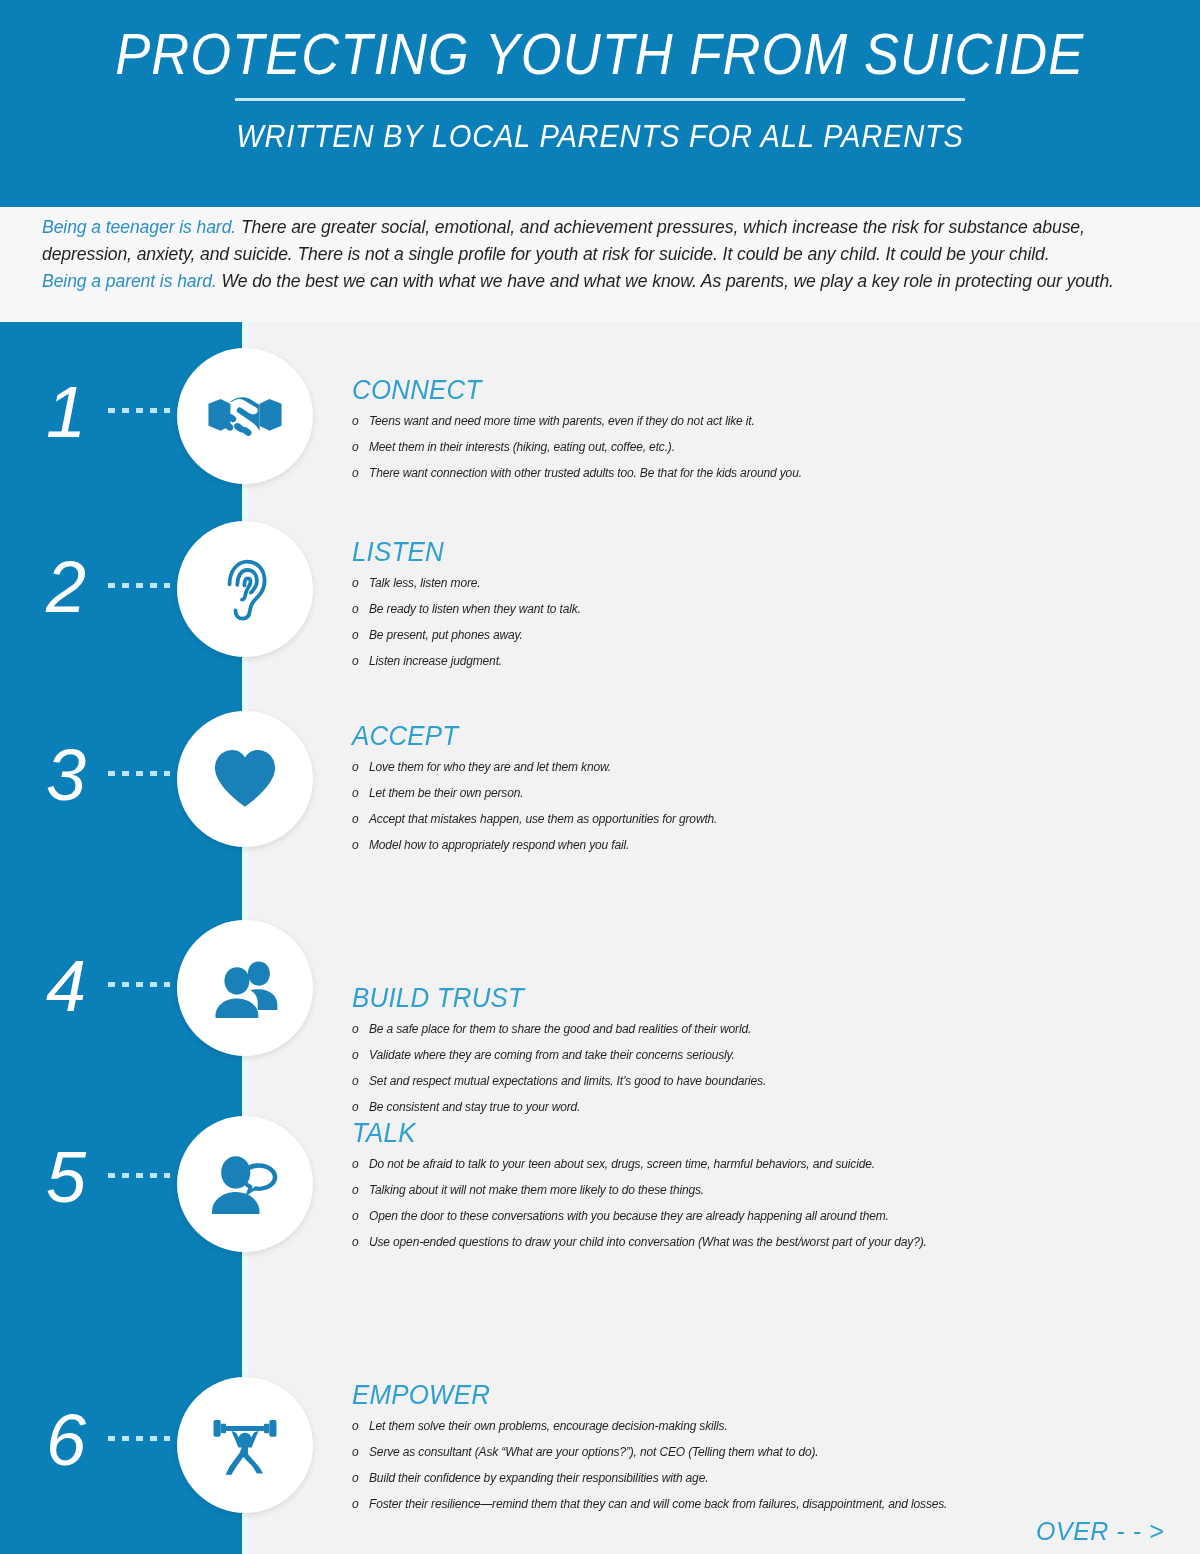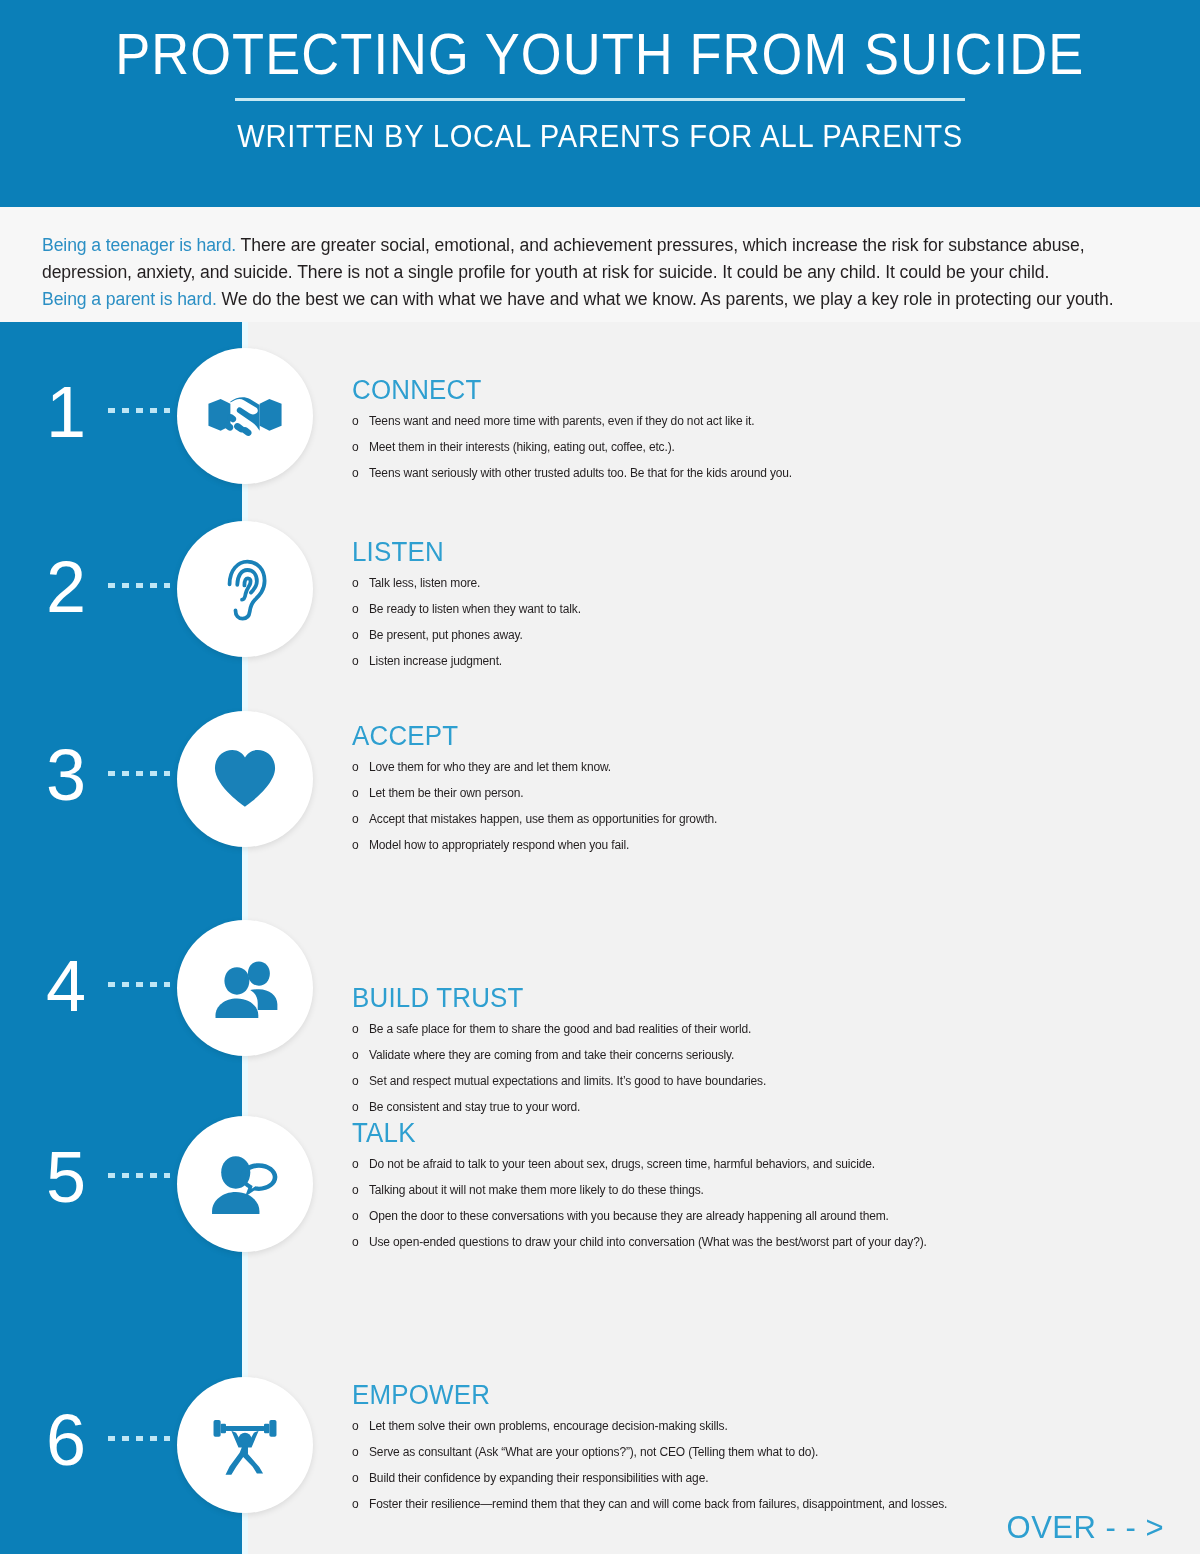--- a/index.html
+++ b/index.html
@@ -9,7 +9,7 @@
     background:#f2f2f2;
     overflow:hidden;
   }
-  .page { position:relative; width:1200px; height:1554px; background:#86efac; }
+  .page { position:relative; width:1200px; height:1554px; background:#86efac;font-style:italic; }
 
   
   .header {

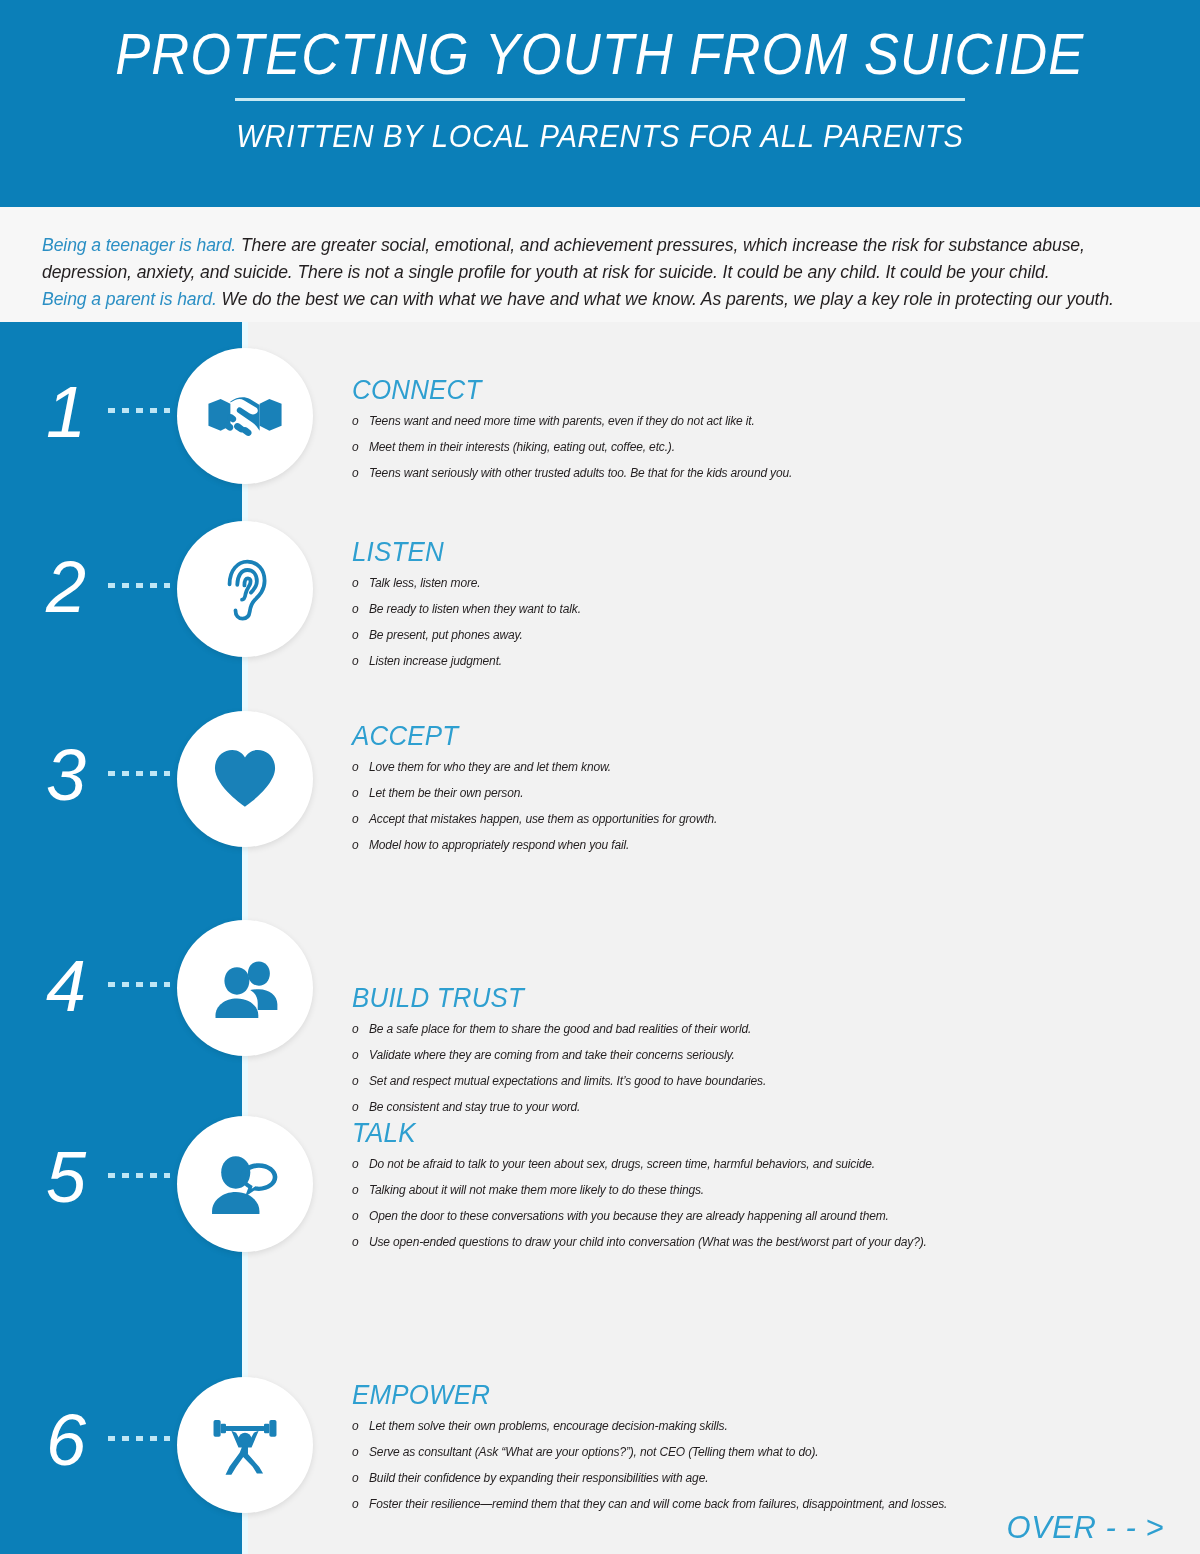--- a/index.html
+++ b/index.html
@@ -46,7 +46,7 @@
   .intro {
     position:absolute; left:0; top:207px; width:1200px; height:115px;
     background:#f7f7f7;
-    padding:25px 40px 0 42px;
+    padding:7px 40px 0 42px;
   }
   .intro p {
     font-size:17.6px;

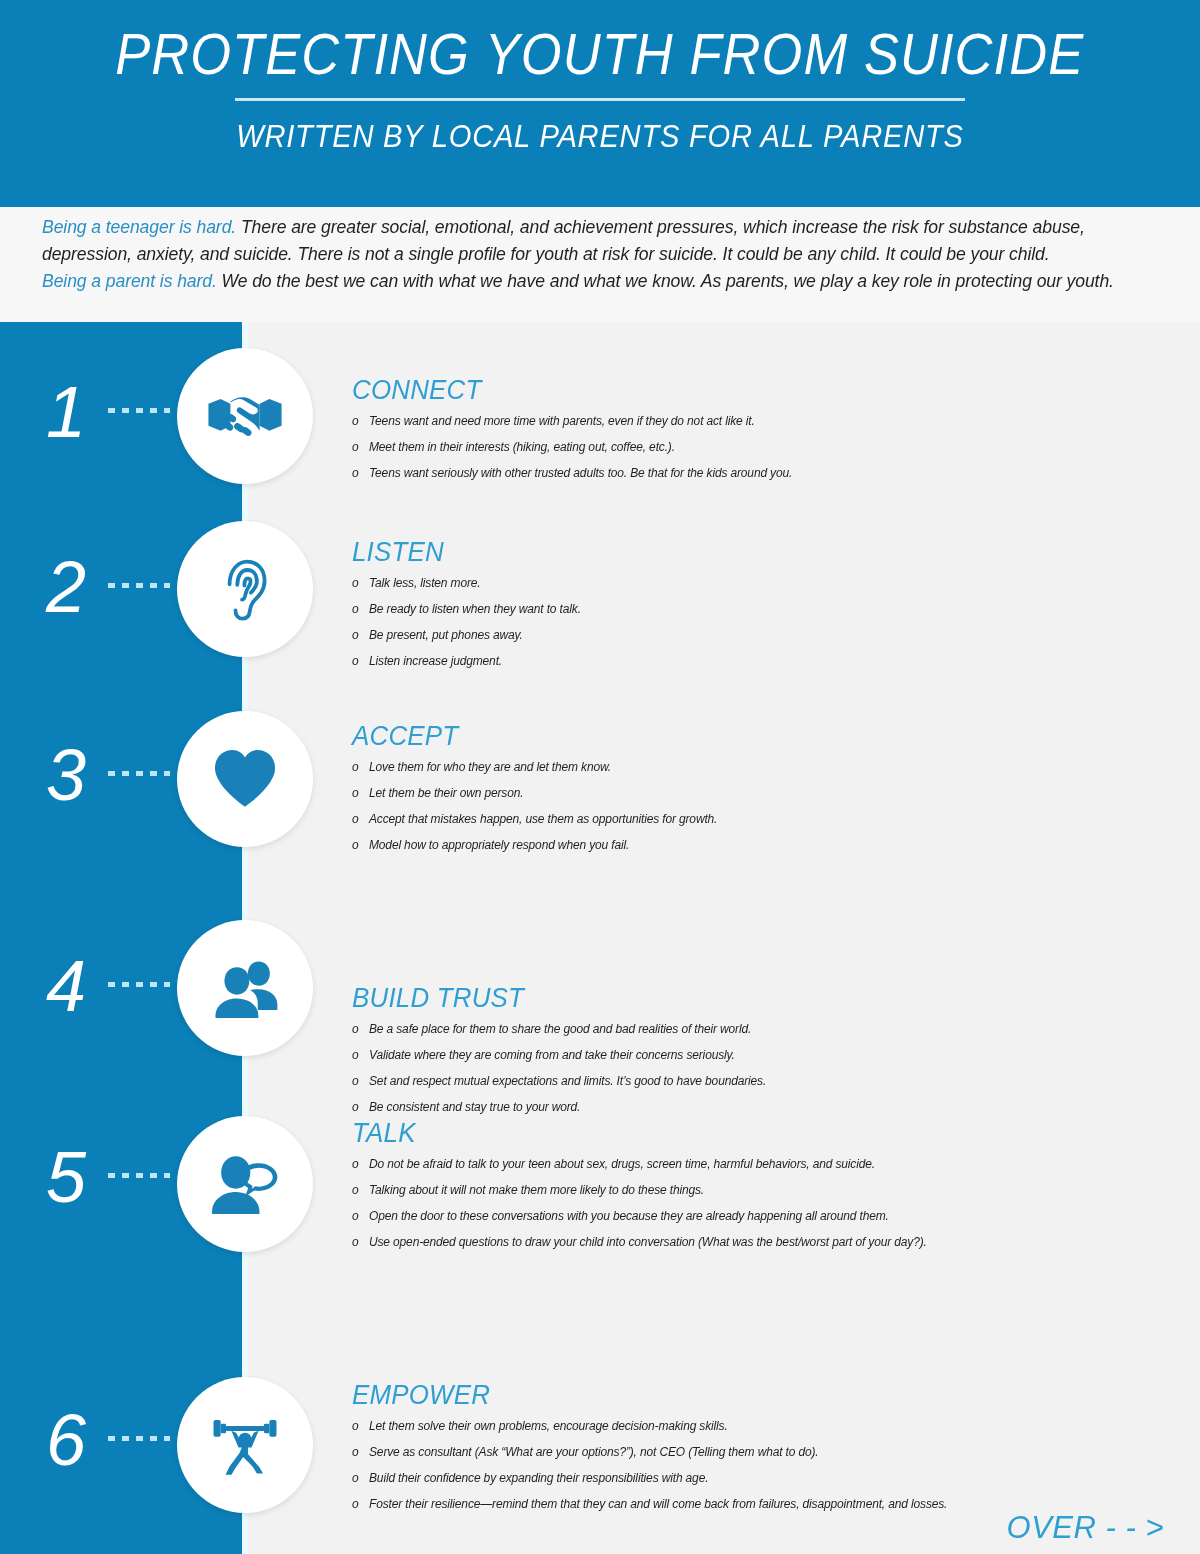--- a/index.html
+++ b/index.html
@@ -172,7 +172,7 @@
             <div class="step-title">CONNECT</div>
             <div class="bullet"><span class="mk">o</span><span>Teens want and need more time with parents, even if they do not act like it.</span></div>
             <div class="bullet"><span class="mk">o</span><span>Meet them in their interests (hiking, eating out, coffee, etc.).</span></div>
-            <div class="bullet"><span class="mk">o</span><span>Teens want seriously with other trusted adults too. Be that for the kids around you.</span></div>
+            <div class="bullet"><span class="mk">o</span><span>There want connection with other trusted adults too. Be that for the kids around you.</span></div>
           </div>
         </div>
         <div class="step">

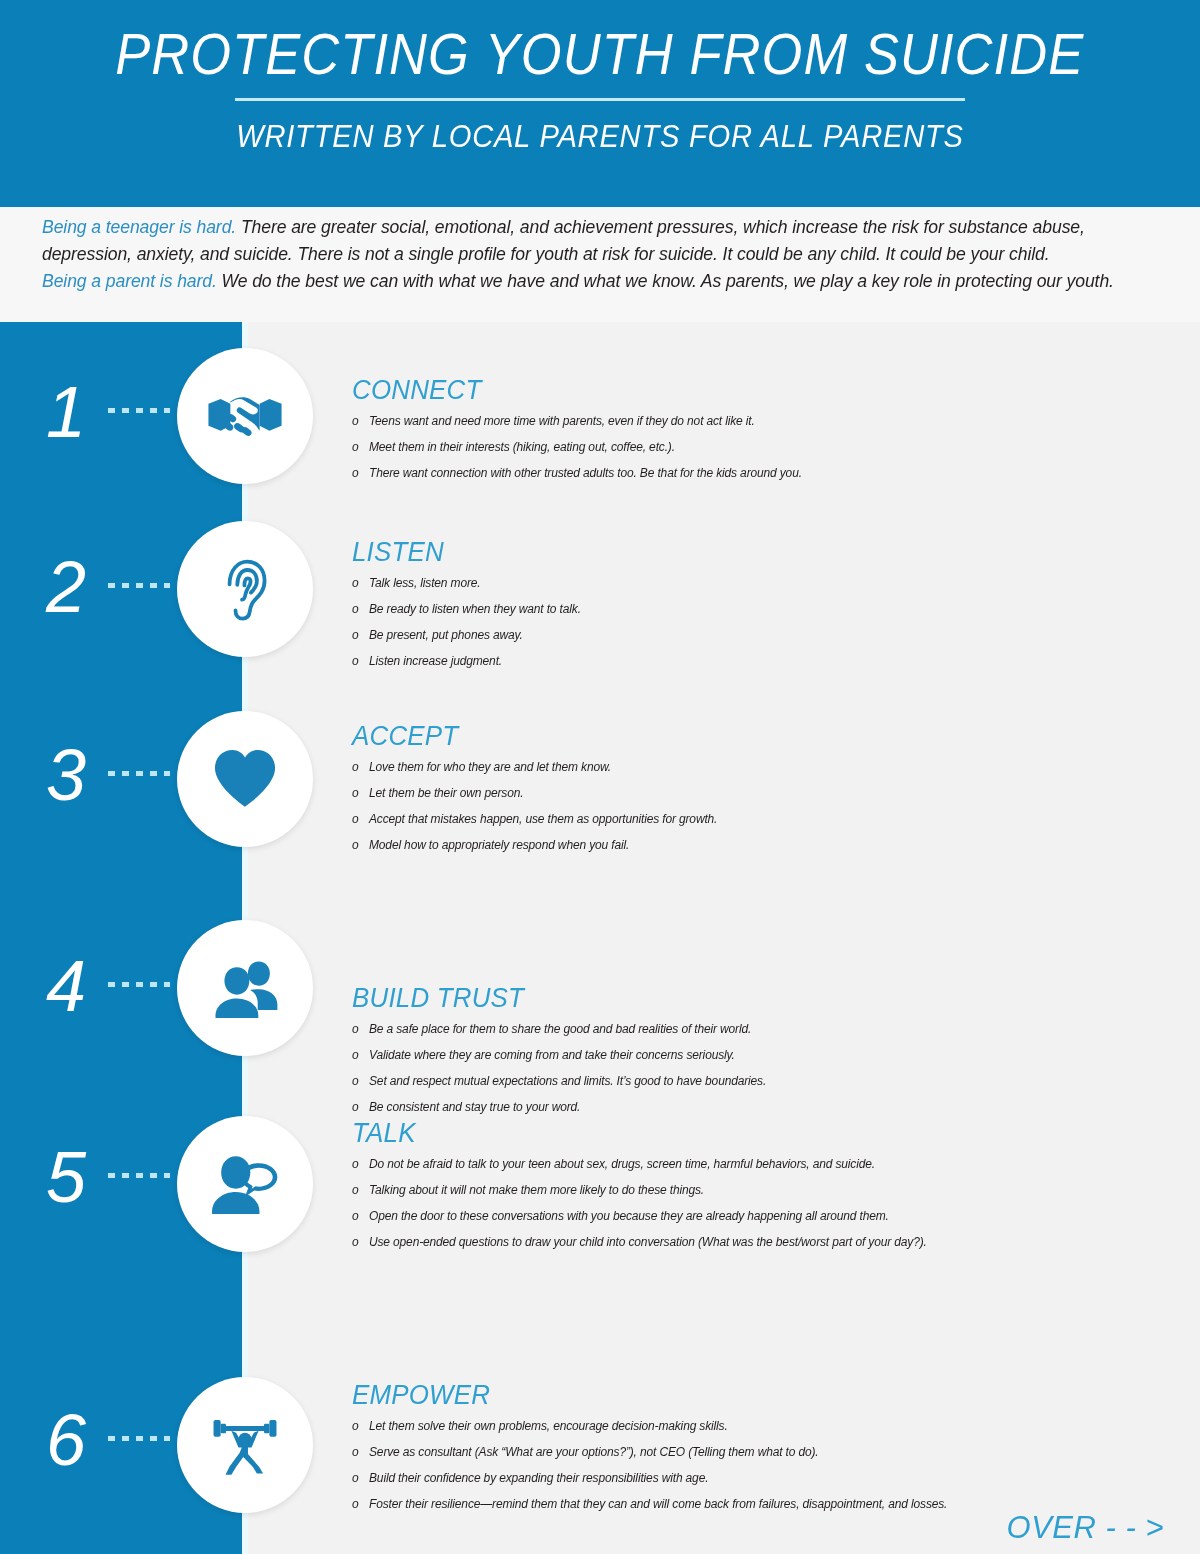--- a/index.html
+++ b/index.html
@@ -127,7 +127,7 @@
     right:36px;
     bottom:8px;
     color:#2e9fd0;
-    font-size:31px;
+    font-size:25px;
     letter-spacing:.5px;
   }
 </style>

